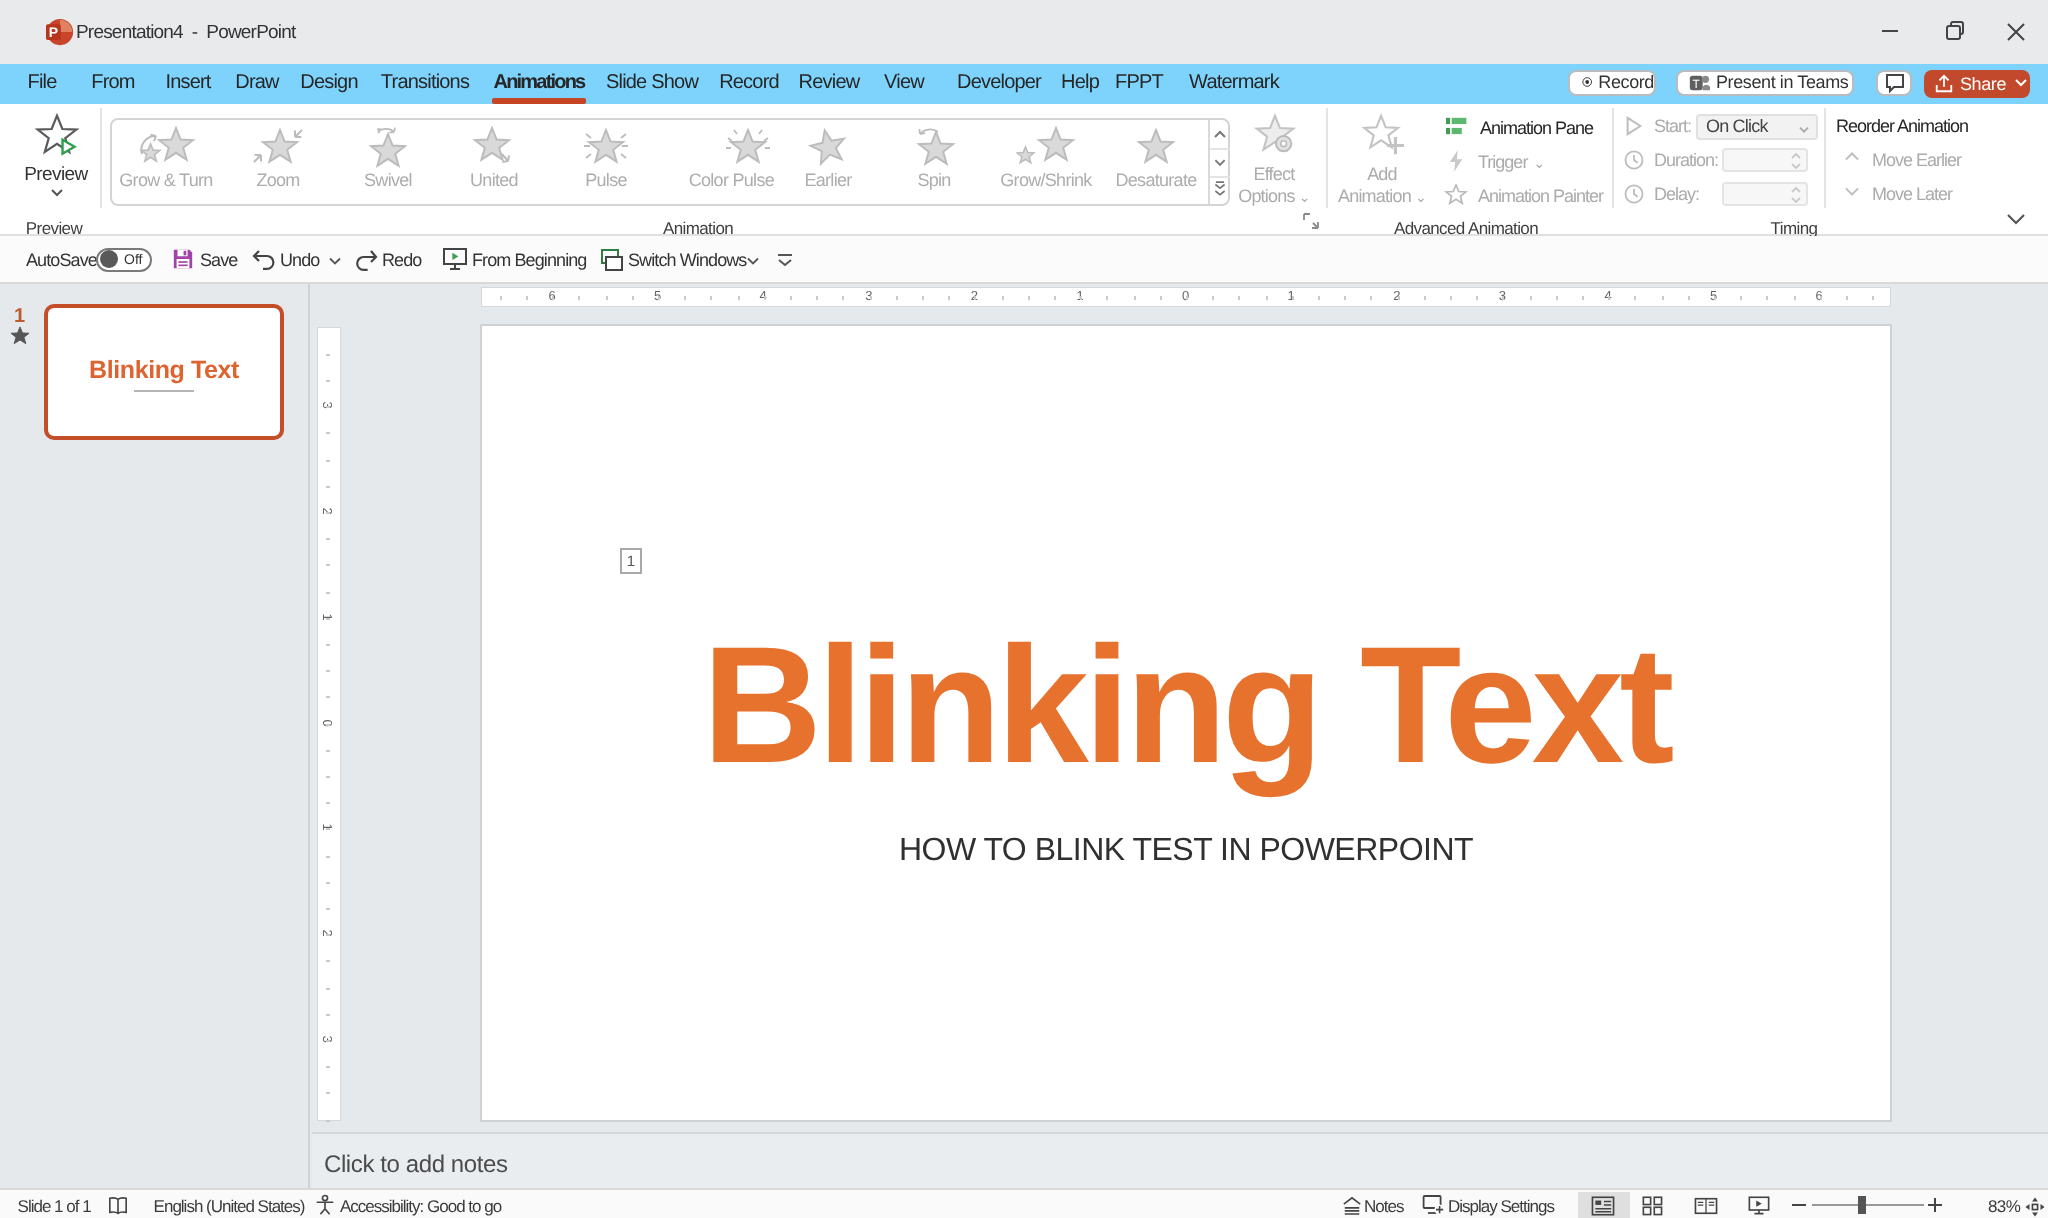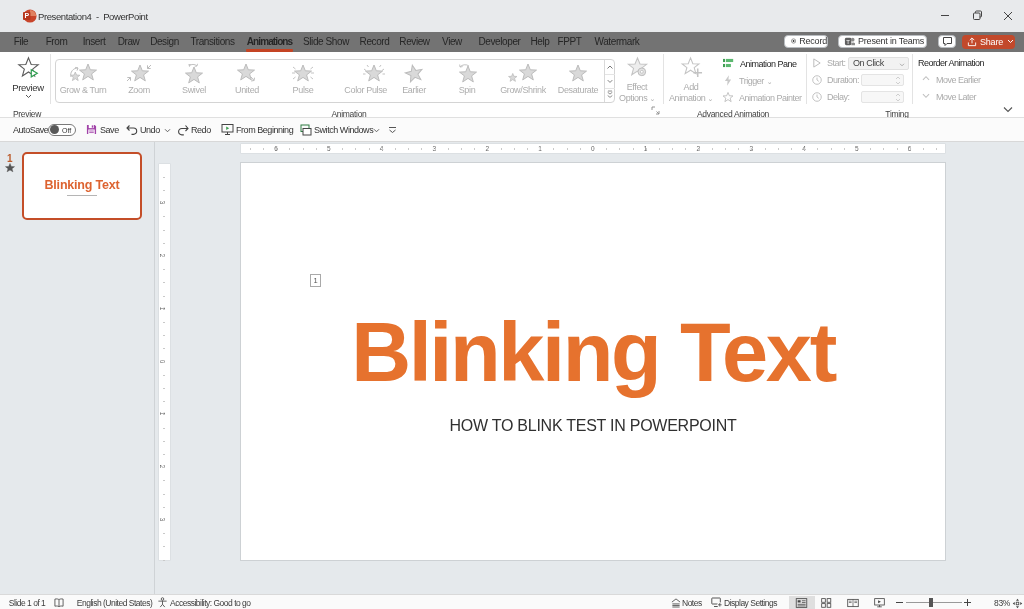--- a/index.html
+++ b/index.html
@@ -17,7 +17,7 @@
   .winctl { position:absolute; top:0; height:32px; width:30px; color:#444; }
 
   
-  #menubar { position:absolute; left:0; top:32px; width:1024px; height:20px; background:#737373; }
+  #menubar { position:absolute; left:0; top:32px; width:1024px; height:20px; background:#7dd3fc; }
   .tab { position:absolute; top:4px; font-size:10px; color:#262626; white-space:nowrap; letter-spacing:-0.4px; transform:translateX(-50%); }
   #tab-anim { font-weight:bold; letter-spacing:-0.9px; }
   #anim-underline { position:absolute; left:246px; top:17px; width:47px; height:2.5px; background:#c44424; border-radius:1px; }

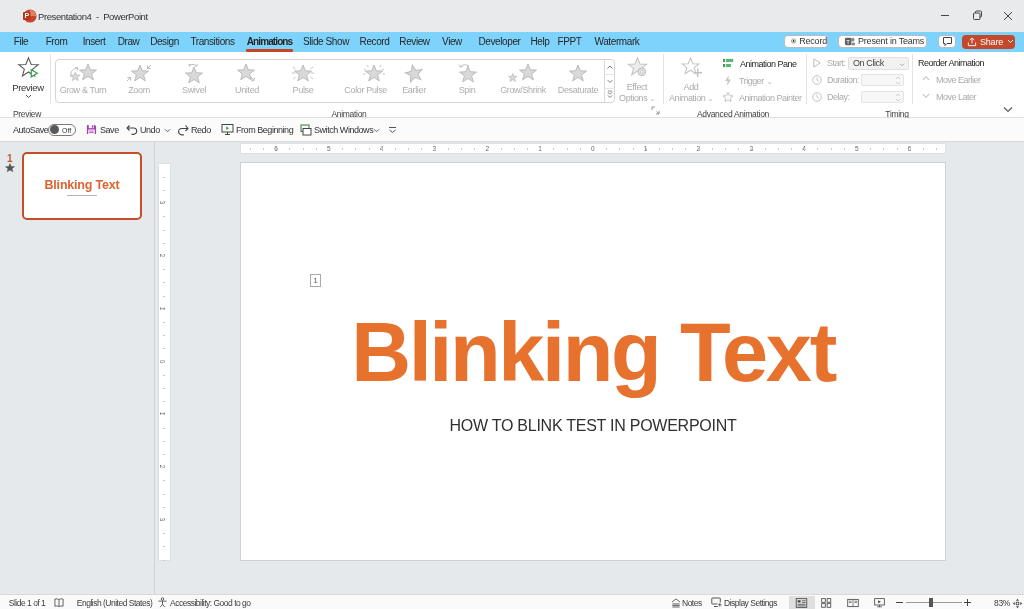--- a/index.html
+++ b/index.html
@@ -500,6 +500,9 @@
     <div id="slidetitle">Blinking Text</div>
     <div id="slidesub">HOW TO BLINK TEST IN POWERPOINT</div>
   </div>
+  <div id="notes">
+      <div class="ntext">Click to add notes</div>
+    </div>
 </div>
 
 <div id="statusbar">

